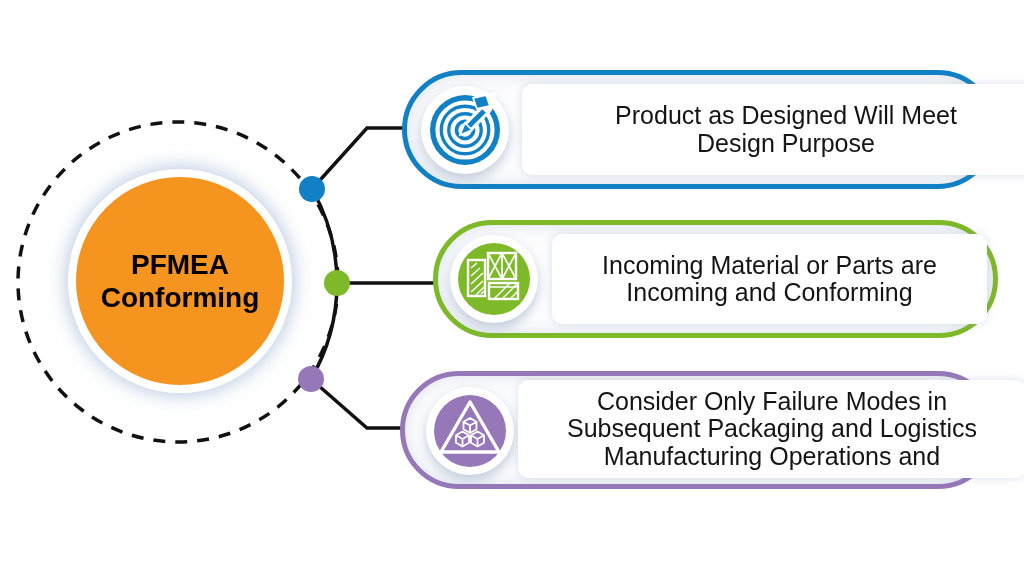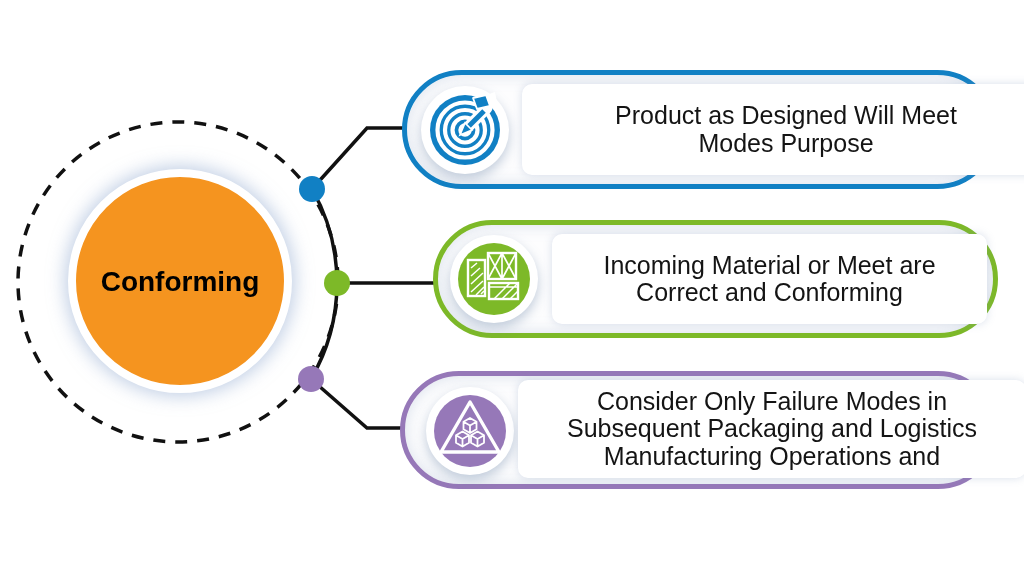--- a/index.html
+++ b/index.html
@@ -126,7 +126,7 @@
 
   <div class="panel" id="panel-0">
     <div class="line">Product as Designed Will Meet</div>
-    <div class="line">Modes Purpose</div>
+    <div class="line">Design Purpose</div>
   </div>
   <div class="panel" id="panel-1">
     <div class="line">Incoming Material or Meet are</div>

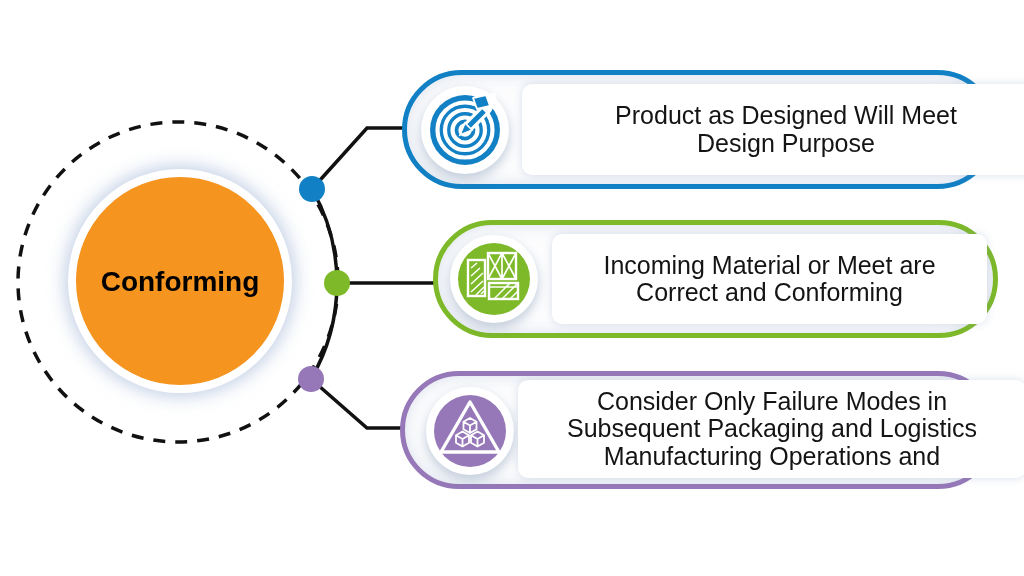--- a/index.html
+++ b/index.html
@@ -80,6 +80,7 @@
   </svg>
 
   <div class="center-circle">
+    <div class="t">PFMEA</div>
     <div class="t">Conforming</div>
   </div>
 

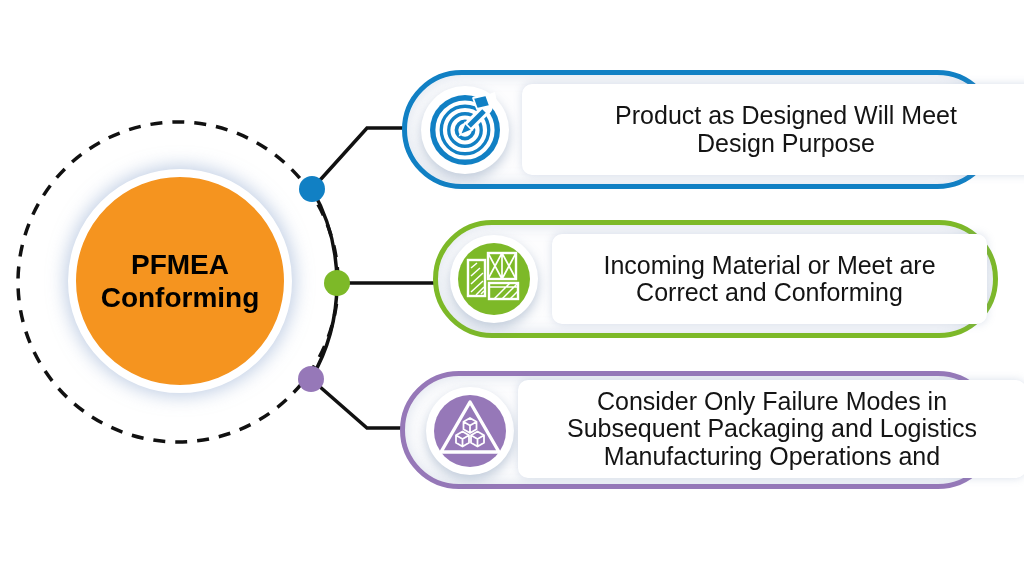--- a/index.html
+++ b/index.html
@@ -130,7 +130,7 @@
     <div class="line">Design Purpose</div>
   </div>
   <div class="panel" id="panel-1">
-    <div class="line">Incoming Material or Meet are</div>
+    <div class="line">Incoming Material or Parts are</div>
     <div class="line">Correct and Conforming</div>
   </div>
   <div class="panel" id="panel-2">

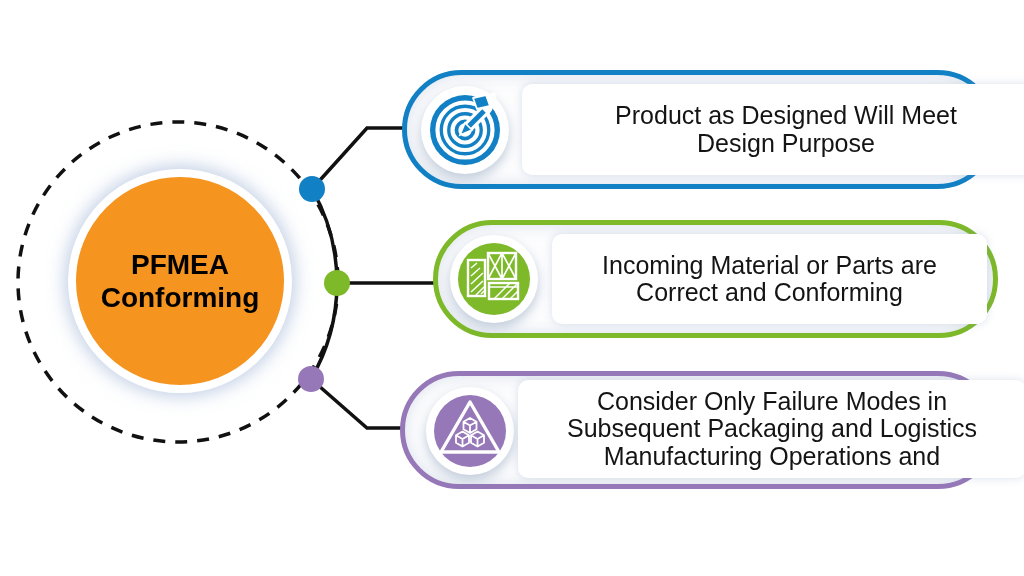--- a/index.html
+++ b/index.html
@@ -131,7 +131,7 @@
   </div>
   <div class="panel" id="panel-1">
     <div class="line">Incoming Material or Parts are</div>
-    <div class="line">Correct and Conforming</div>
+    <div class="line">Incoming and Conforming</div>
   </div>
   <div class="panel" id="panel-2">
     <div class="line">Consider Only Failure Modes in</div>

